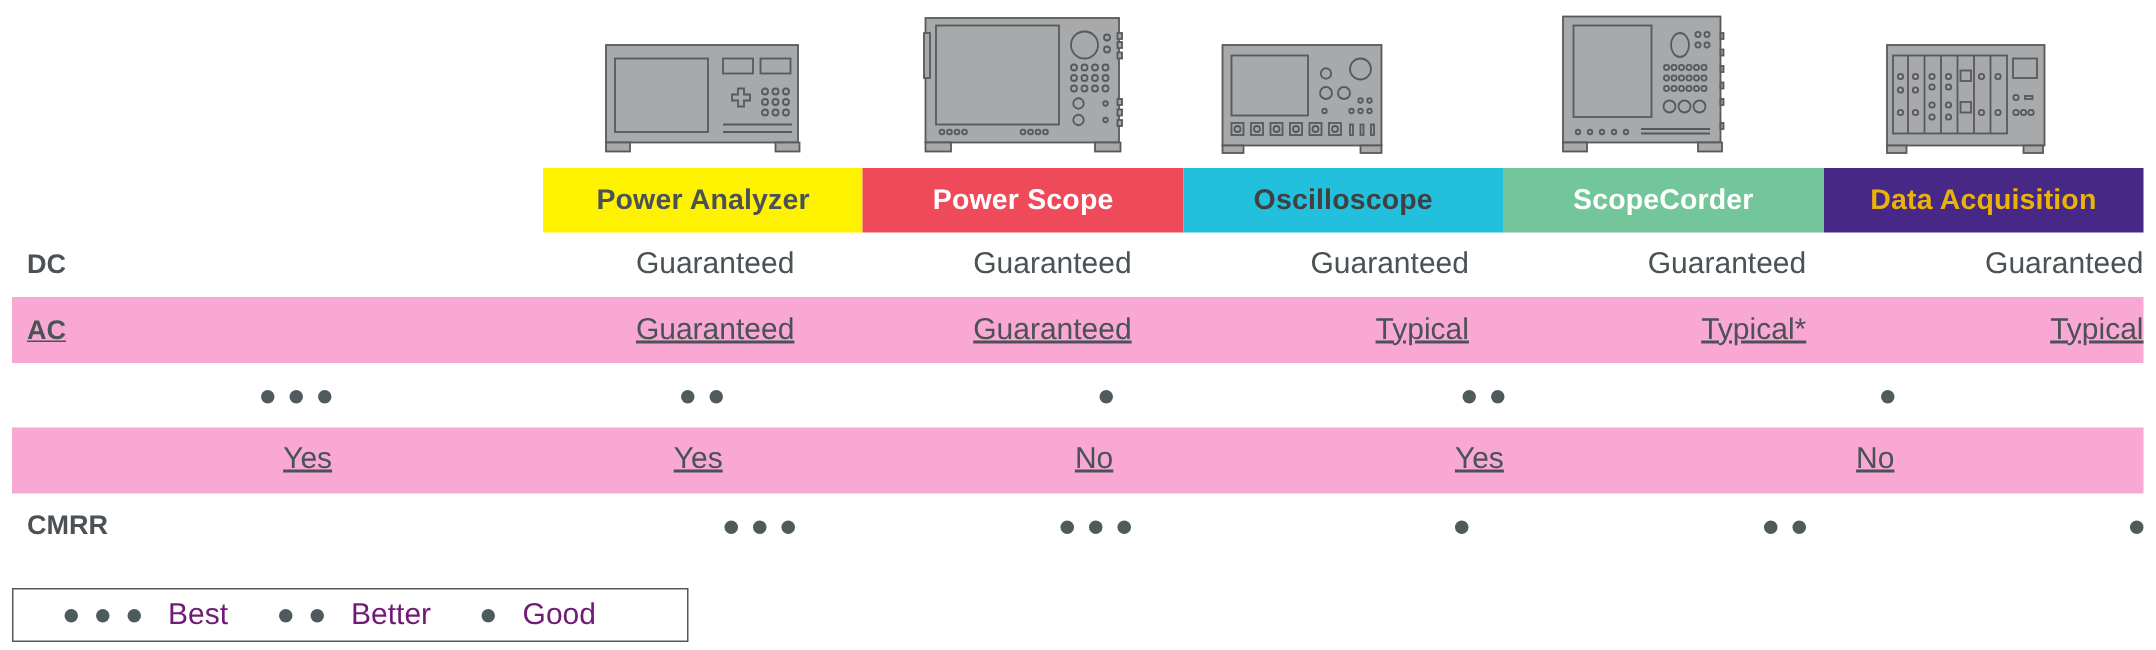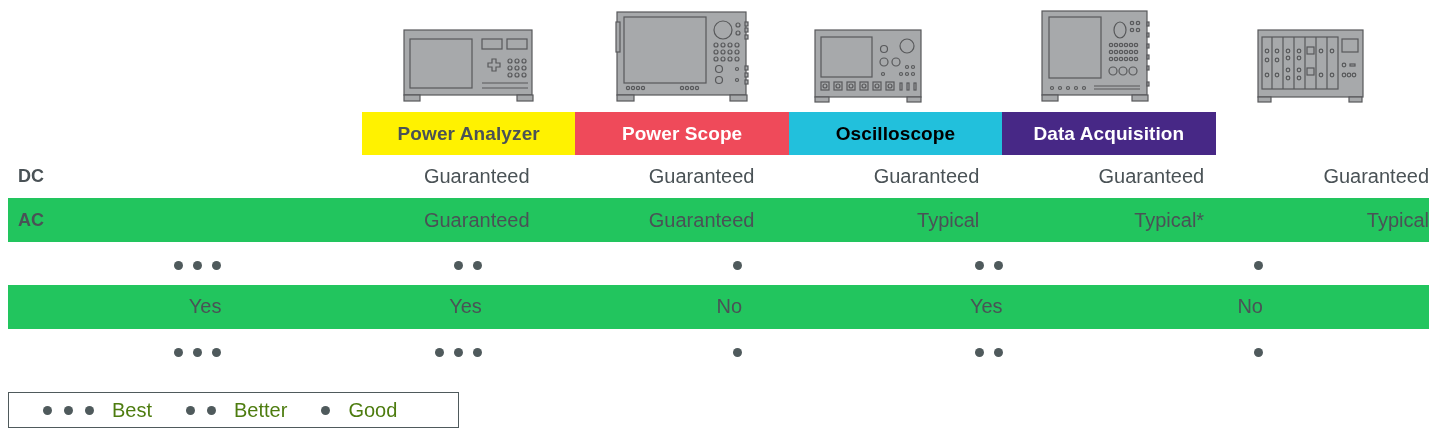--- a/index.html
+++ b/index.html
@@ -243,7 +243,7 @@
 <div class="header">
   <div class="hcell" style="background:#fff200;color:#4a5256;">Power Analyzer</div>
   <div class="hcell" style="background:#ef4a5a;color:#ffffff;">Power Scope</div>
-  <div class="hcell" style="background:#22c0dc;color:#000000;">Oscilloscope</div>
+  <div class="hcell" style="background:#22c0dc;color:#404040;">Oscilloscope</div>
   <div class="hcell" style="background:#472886;color:#ffffff;">Data Acquisition</div>
 </div>
 

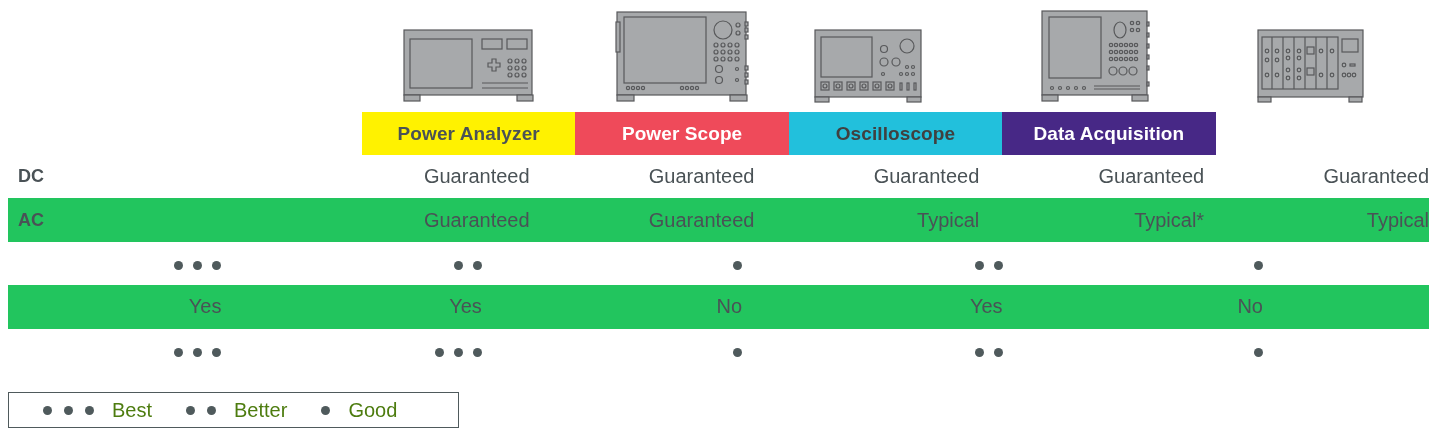--- a/index.html
+++ b/index.html
@@ -244,6 +244,7 @@
   <div class="hcell" style="background:#fff200;color:#4a5256;">Power Analyzer</div>
   <div class="hcell" style="background:#ef4a5a;color:#ffffff;">Power Scope</div>
   <div class="hcell" style="background:#22c0dc;color:#404040;">Oscilloscope</div>
+  <div class="hcell" style="background:#72c69a;color:#ffffff;">ScopeCorder</div>
   <div class="hcell" style="background:#472886;color:#ffffff;">Data Acquisition</div>
 </div>
 

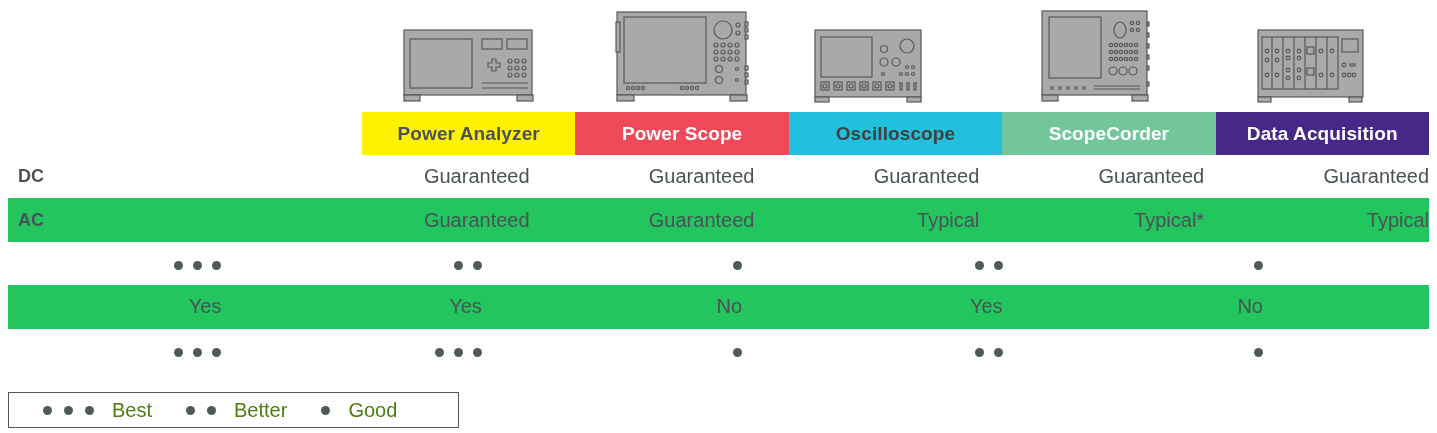--- a/index.html
+++ b/index.html
@@ -245,7 +245,7 @@
   <div class="hcell" style="background:#ef4a5a;color:#ffffff;">Power Scope</div>
   <div class="hcell" style="background:#22c0dc;color:#404040;">Oscilloscope</div>
   <div class="hcell" style="background:#72c69a;color:#ffffff;">ScopeCorder</div>
-  <div class="hcell" style="background:#472886;color:#ffffff;">Data Acquisition</div>
+  <div class="hcell" style="background:#472886;color:#eab308;">Data Acquisition</div>
 </div>
 
 <div class="rows">

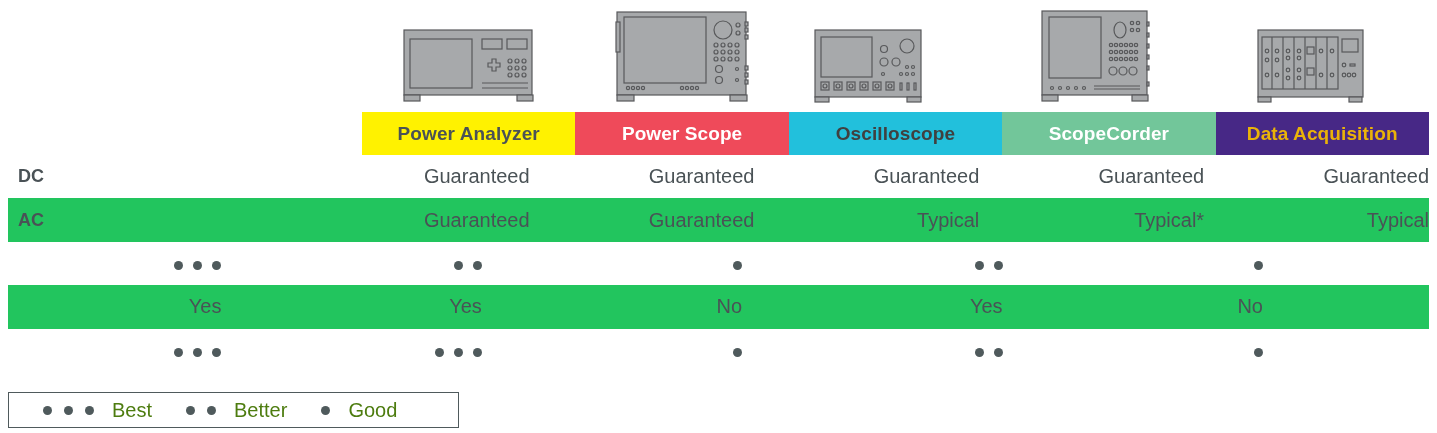--- a/index.html
+++ b/index.html
@@ -13,7 +13,7 @@
            font-weight: bold; font-size: 19px; letter-spacing: 0.1px; }
   .rows { position: absolute; left: 8px; top: 155px; width: 1421px; }
   .row { height: 43.4px; display: flex; align-items: center; gap: 47px; }
-  .row.alt { background: #22c55e; }
+  .row.alt { background: #f9a8d4; text-decoration: underline; }
   .rlabel { width: 354px; padding-left: 10px; font-weight: bold; font-size: 18px; color: #4a5256; }
   .rcell { width: 213.4px; text-align: right; font-size: 20px; color: #4a5256; }
   .dots { display: inline-flex; gap: 10px; align-items: center; justify-content: center; }

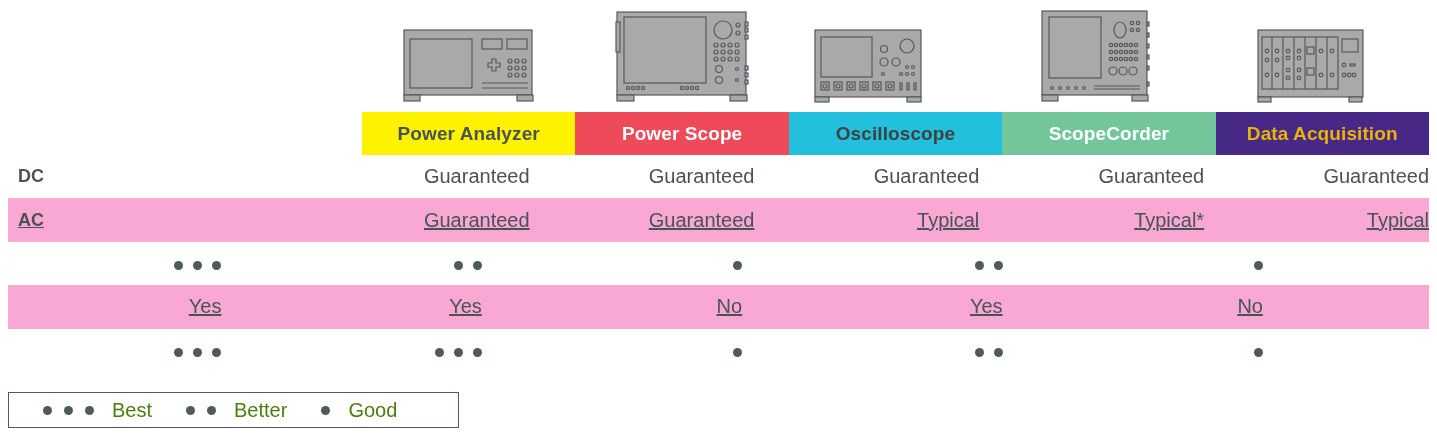--- a/index.html
+++ b/index.html
@@ -294,6 +294,7 @@
     <div class="rcell">No</div>
   </div>
   <div class="row">
+    <div class="rlabel">CMRR</div>
     <div class="rcell"><span class="dots">
           <span class="dot"></span>
           <span class="dot"></span>

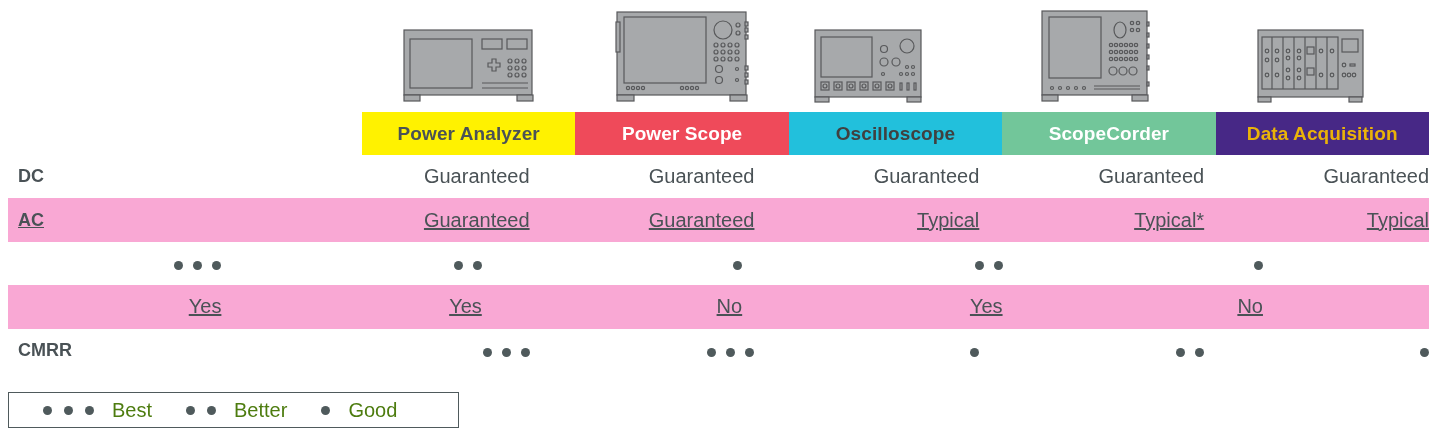--- a/index.html
+++ b/index.html
@@ -19,7 +19,7 @@
   .dots { display: inline-flex; gap: 10px; align-items: center; justify-content: center; }
   .dot { width: 9px; height: 9px; border-radius: 50%; background: #4f5a5c; display: inline-block; }
   .legend { position: absolute; left: 8px; top: 392px; width: 451px; height: 36px; border: 1.5px solid #4f5a5c;
-            display: flex; align-items: center; padding-left: 34px; font-size: 20px; color: #4d7c0f; }
+            display: flex; align-items: center; padding-left: 34px; font-size: 20px; color: #701a75; }
   .legend .item { display: flex; align-items: center; margin-right: 34px; }
   .legend .dots { gap: 12px; margin-right: 18px; }
   .legend .dot { width: 9px; height: 9px; }

